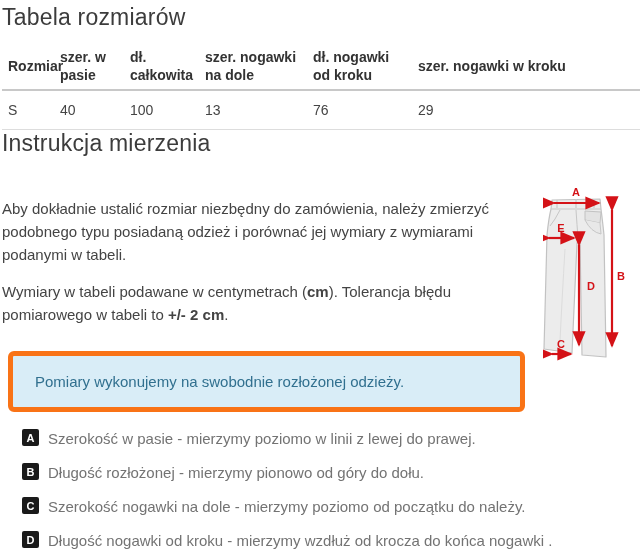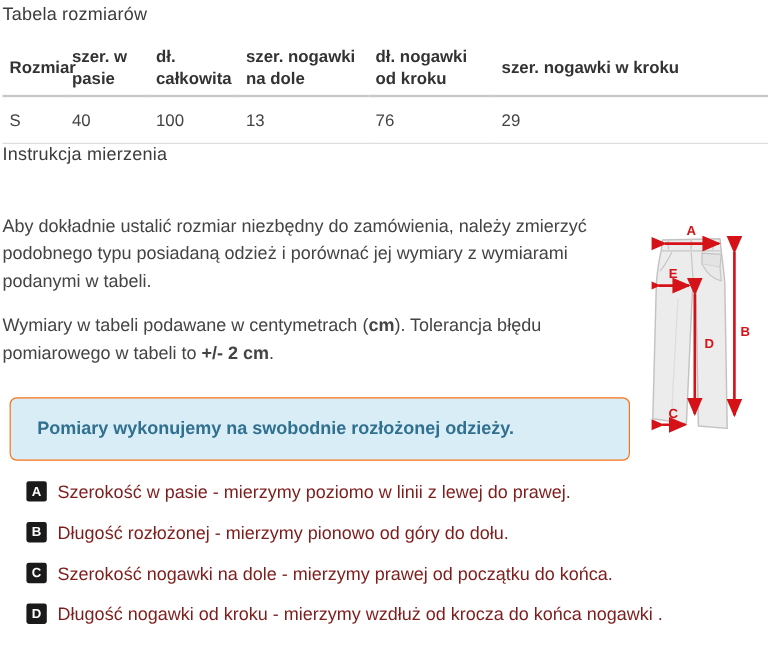--- a/index.html
+++ b/index.html
@@ -14,7 +14,7 @@
     padding: 4px 0 0 2px;
   }
   .section-title {
-    font-size: 15px;
+    font-size: 23px;
     font-weight: 400;
     color: #3c3c3c;
     letter-spacing: 0.2px;

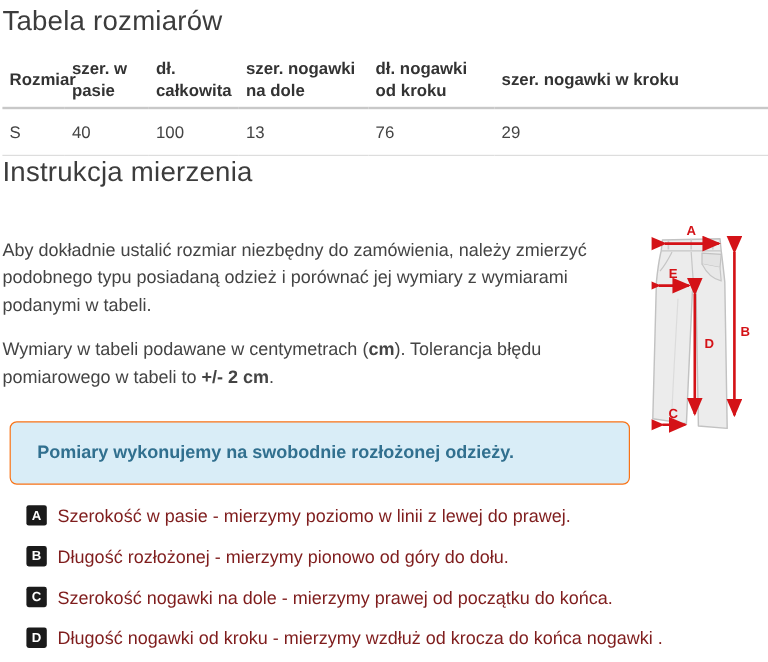--- a/index.html
+++ b/index.html
@@ -51,11 +51,11 @@
     margin: 25px 0 17px 6px;
     width: 517px;
     background: #d9edf7;
-    border: 1px solid #f97316;
+    border: 5px solid #f97316;
     border-radius: 6px;
     padding: 17px 18px 16px 22px;
     color: #31708f;
-    font-weight: 700;
+    font-weight: 400;
     font-size: 15px;
     line-height: 18px;
   }

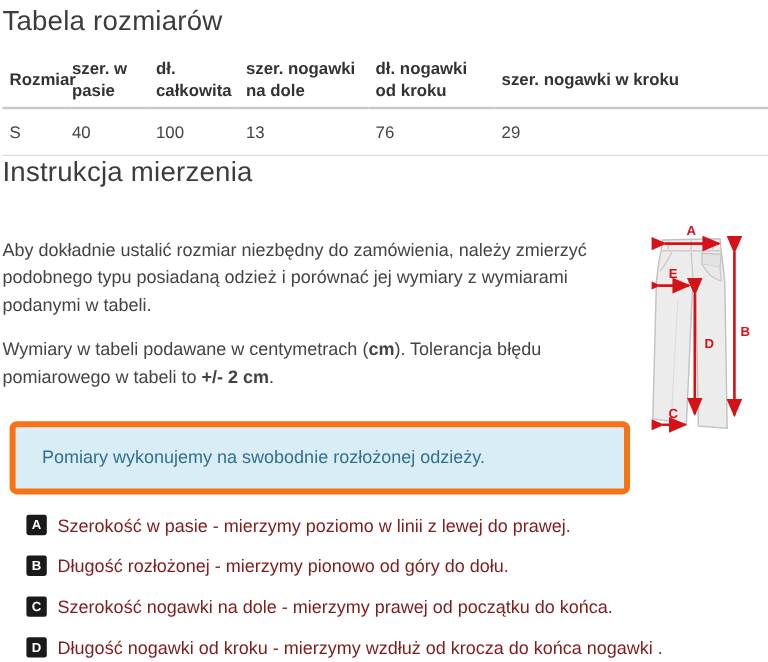--- a/index.html
+++ b/index.html
@@ -79,7 +79,7 @@
     border-radius: 2px;
     margin-right: 9px;
   }
-  .measure-text { font-size: 15px; color: #7f1d1d; padding-top: 1px; }
+  .measure-text { font-size: 15px; color: #737373; padding-top: 1px; }
   
   .pants-figure {
     position: absolute;

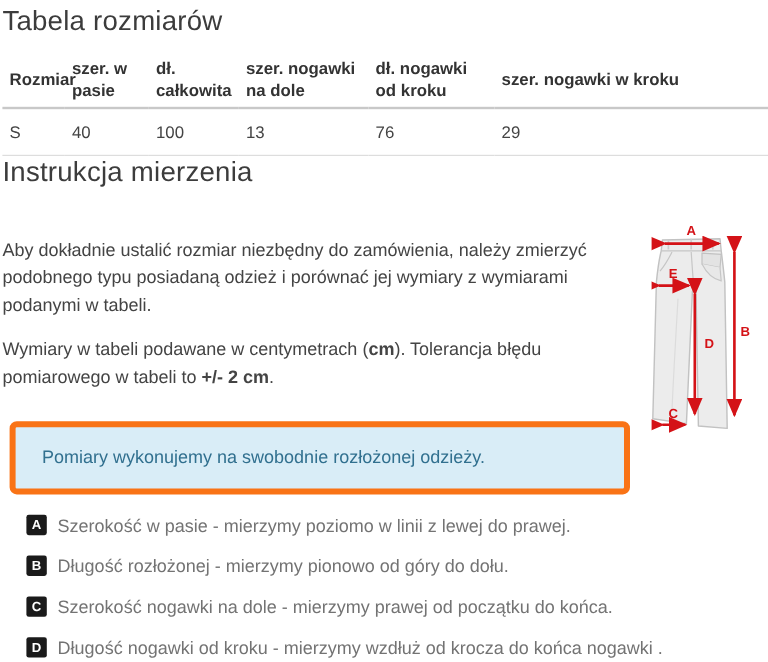--- a/index.html
+++ b/index.html
@@ -151,7 +151,7 @@
   </div>
   <div class="measure-item">
     <span class="measure-key">C</span>
-    <span class="measure-text">Szerokość nogawki na dole - mierzymy prawej od początku do końca.</span>
+    <span class="measure-text">Szerokość nogawki na dole - mierzymy poziomo od początku do należy.</span>
   </div>
   <div class="measure-item">
     <span class="measure-key">D</span>

